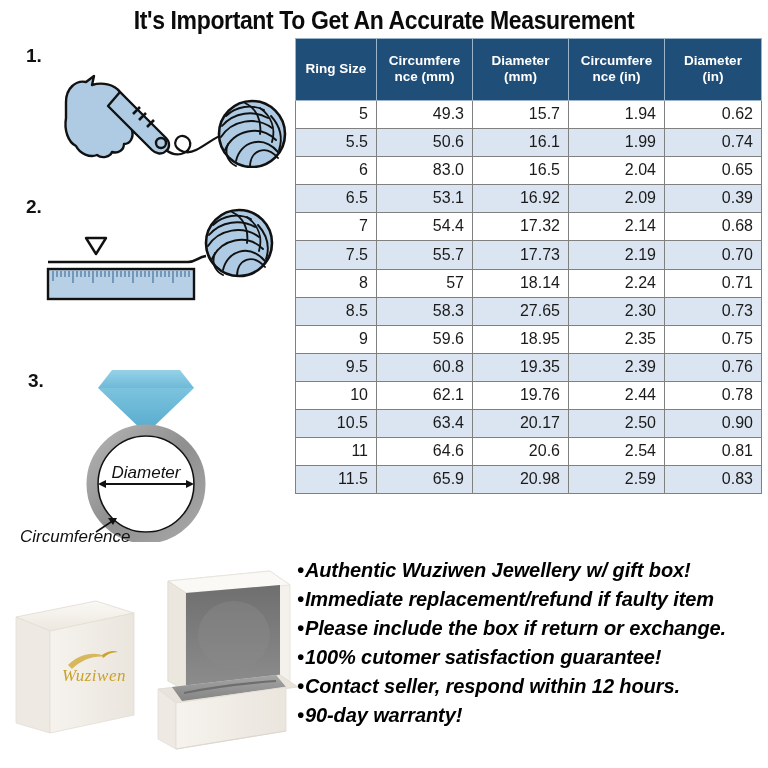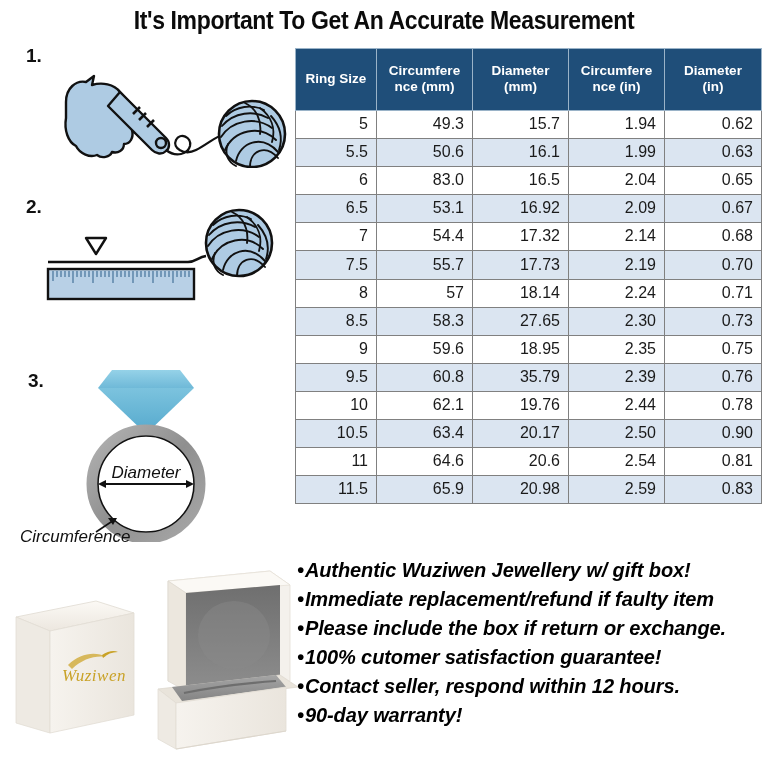--- a/index.html
+++ b/index.html
@@ -48,7 +48,7 @@
   
   #table-wrap {
     position: absolute;
-    left: 295px; top: 48px;
+    left: 295px; top: 38px;
     width: 466px;
   }
   table.ring-table {

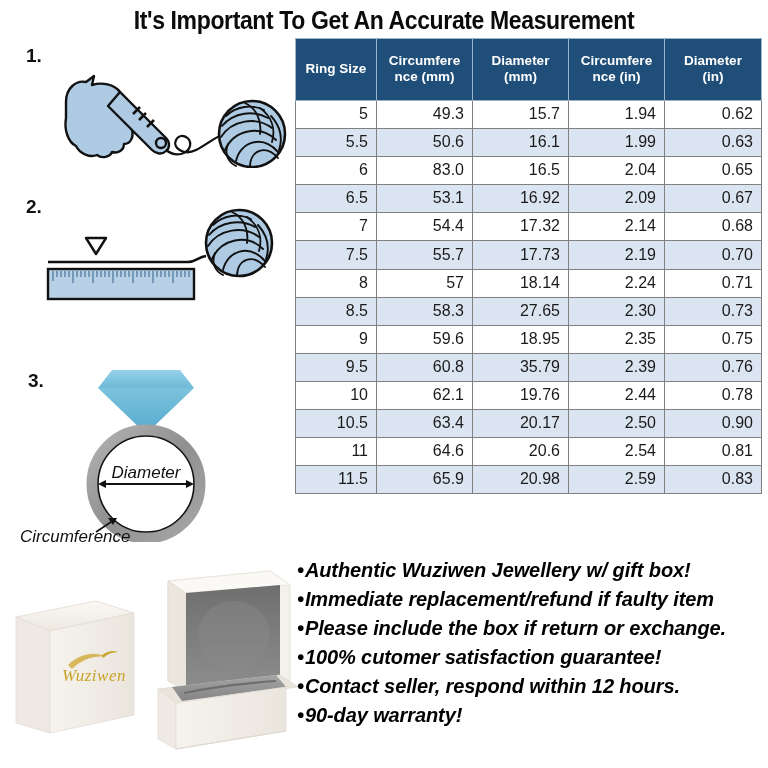--- a/index.html
+++ b/index.html
@@ -318,7 +318,7 @@
             <td>50.6</td>
             <td>16.1</td>
             <td>1.99</td>
-            <td>0.63</td>
+            <td>0.74</td>
           </tr>
           <tr>
             <td>6</td>

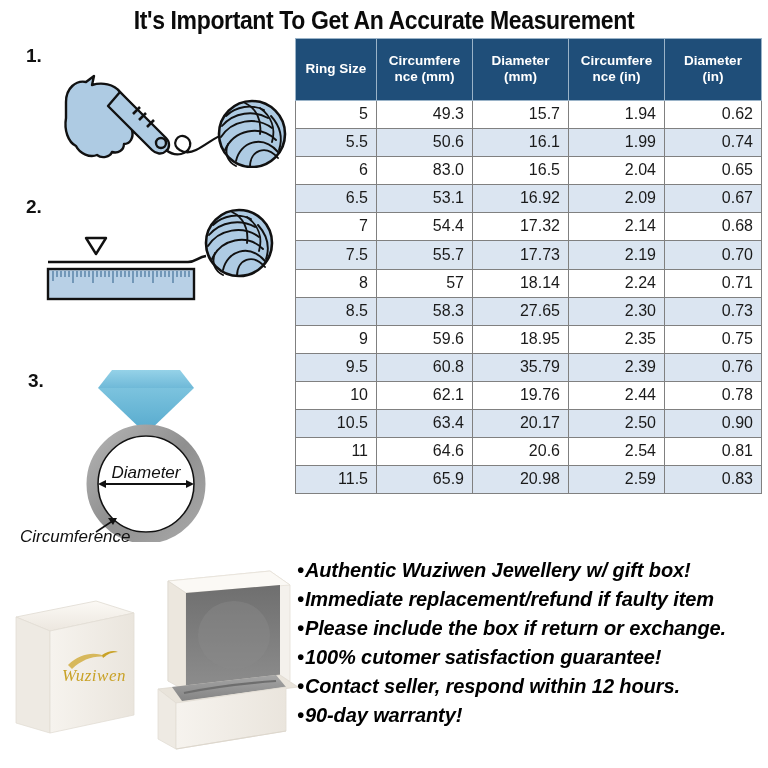--- a/index.html
+++ b/index.html
@@ -332,7 +332,7 @@
             <td>53.1</td>
             <td>16.92</td>
             <td>2.09</td>
-            <td>0.67</td>
+            <td>0.39</td>
           </tr>
           <tr>
             <td>7</td>

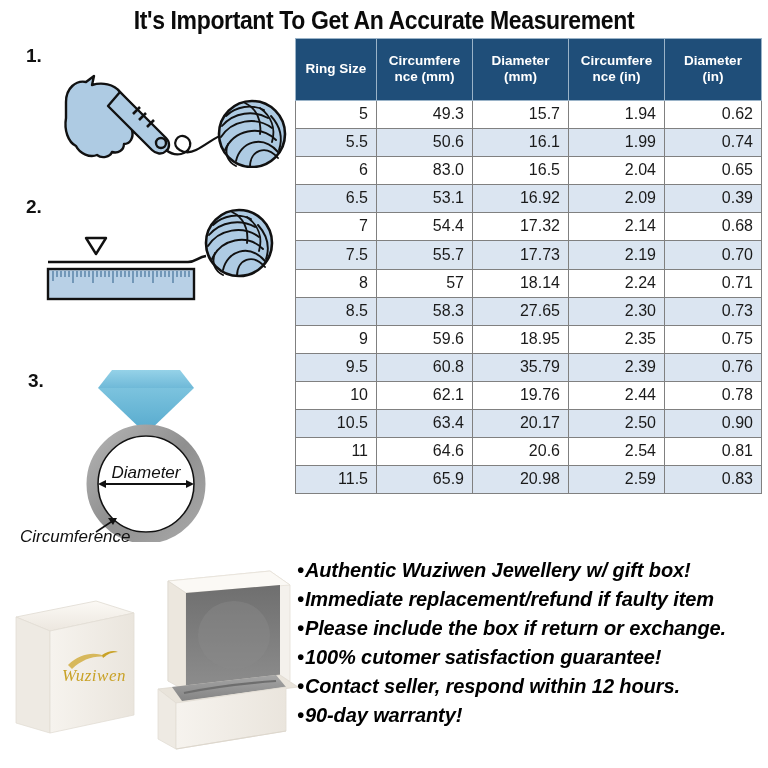--- a/index.html
+++ b/index.html
@@ -372,7 +372,7 @@
           <tr class="alt">
             <td>9.5</td>
             <td>60.8</td>
-            <td>35.79</td>
+            <td>19.35</td>
             <td>2.39</td>
             <td>0.76</td>
           </tr>

